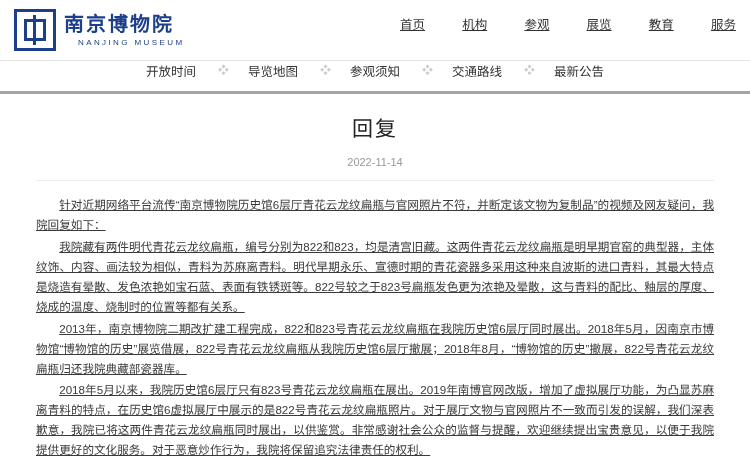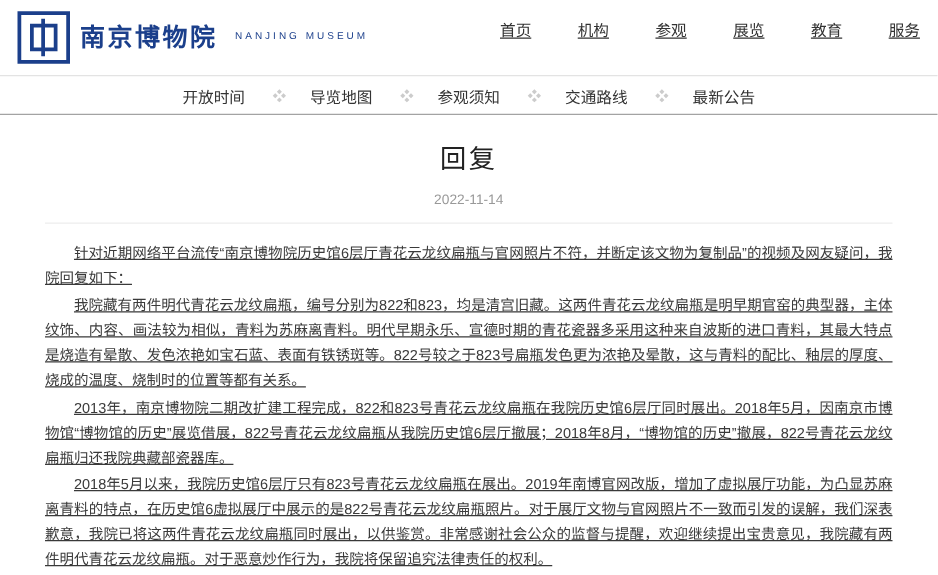--- a/index.html
+++ b/index.html
@@ -63,7 +63,7 @@
   }
   .brand-text {
     display: flex;
-    flex-direction: row;
+    flex-direction: column;
     justify-content: center;
     line-height: 1;
   }

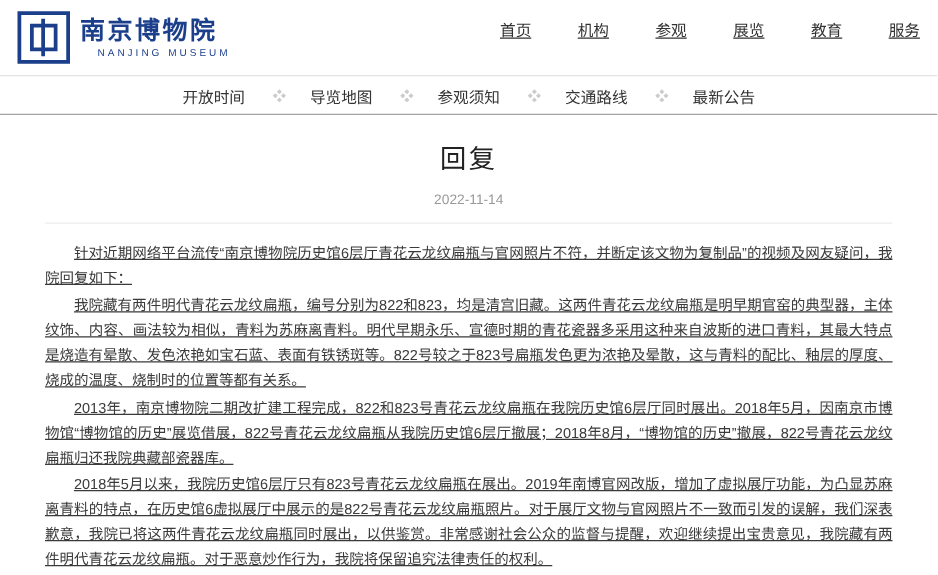--- a/index.html
+++ b/index.html
@@ -104,9 +104,9 @@
   .subnav {
     height: 30px;
     border-top: 1px solid #e3e3e3;
-    border-bottom: 1px solid #a3a3a3;
-    display: flex;
-    align-items: center;
+    border-bottom: 3px solid #a3a3a3;
+    display: flex;
+    align-items: flex-start;
     justify-content: center;
     gap: 0px;
     font-size: 12.5px;

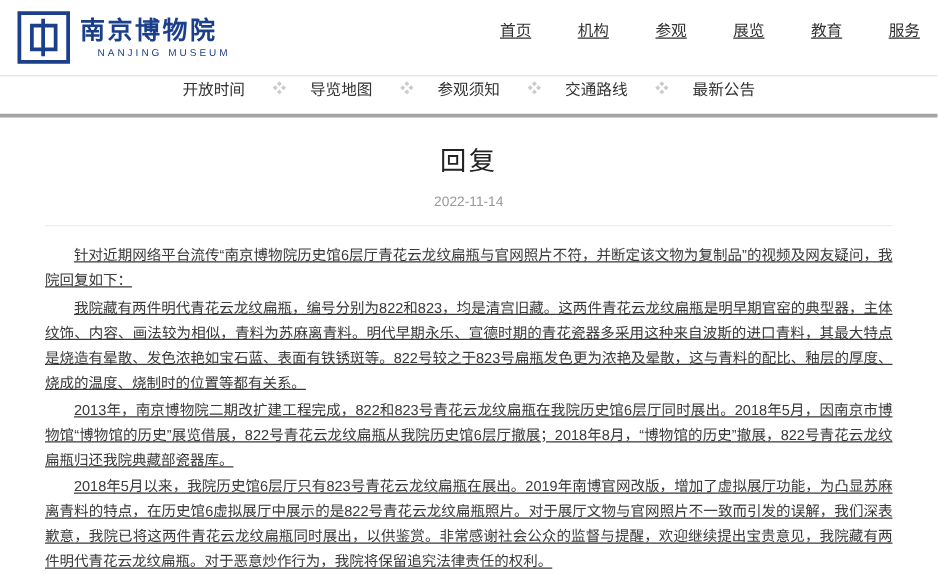--- a/index.html
+++ b/index.html
@@ -207,7 +207,7 @@
     <p>针对近期网络平台流传“南京博物院历史馆6层厅青花云龙纹扁瓶与官网照片不符，并断定该文物为复制品”的视频及网友疑问，我院回复如下：</p>
     <p>我院藏有两件明代青花云龙纹扁瓶，编号分别为822和823，均是清宫旧藏。这两件青花云龙纹扁瓶是明早期官窑的典型器，主体纹饰、内容、画法较为相似，青料为苏麻离青料。明代早期永乐、宣德时期的青花瓷器多采用这种来自波斯的进口青料，其最大特点是烧造有晕散、发色浓艳如宝石蓝、表面有铁锈斑等。822号较之于823号扁瓶发色更为浓艳及晕散，这与青料的配比、釉层的厚度、烧成的温度、烧制时的位置等都有关系。</p>
     <p>2013年，南京博物院二期改扩建工程完成，822和823号青花云龙纹扁瓶在我院历史馆6层厅同时展出。2018年5月，因南京市博物馆“博物馆的历史”展览借展，822号青花云龙纹扁瓶从我院历史馆6层厅撤展；2018年8月，“博物馆的历史”撤展，822号青花云龙纹扁瓶归还我院典藏部瓷器库。</p>
-    <p>2018年5月以来，我院历史馆6层厅只有823号青花云龙纹扁瓶在展出。2019年南博官网改版，增加了虚拟展厅功能，为凸显苏麻离青料的特点，在历史馆6虚拟展厅中展示的是822号青花云龙纹扁瓶照片。对于展厅文物与官网照片不一致而引发的误解，我们深表歉意，我院已将这两件青花云龙纹扁瓶同时展出，以供鉴赏。非常感谢社会公众的监督与提醒，欢迎继续提出宝贵意见，我院藏有两件明代青花云龙纹扁瓶。对于恶意炒作行为，我院将保留追究法律责任的权利。</p>
+    <p>2018年5月以来，我院历史馆6层厅只有823号青花云龙纹扁瓶在展出。2019年南博官网改版，增加了虚拟展厅功能，为凸显苏麻离青料的特点，在历史馆6虚拟展厅中展示的是822号青花云龙纹扁瓶照片。对于展厅文物与官网照片不一致而引发的误解，我们深表歉意，我院已将这两件青花云龙纹扁瓶同时展出，以供鉴赏。非常感谢社会公众的监督与提醒，欢迎继续提出宝贵意见，以便于我院提供更好的文化服务。对于恶意炒作行为，我院将保留追究法律责任的权利。</p>
   </div>
 
 </div>

